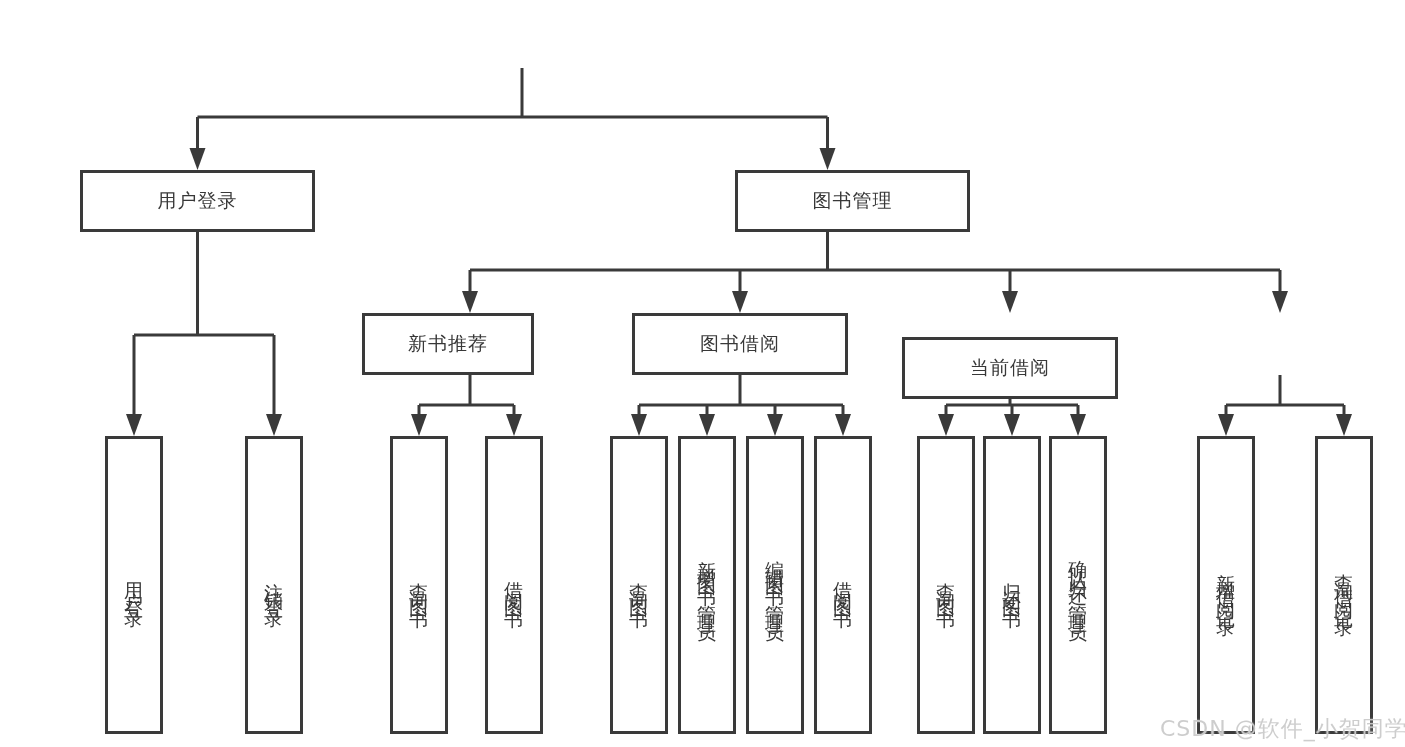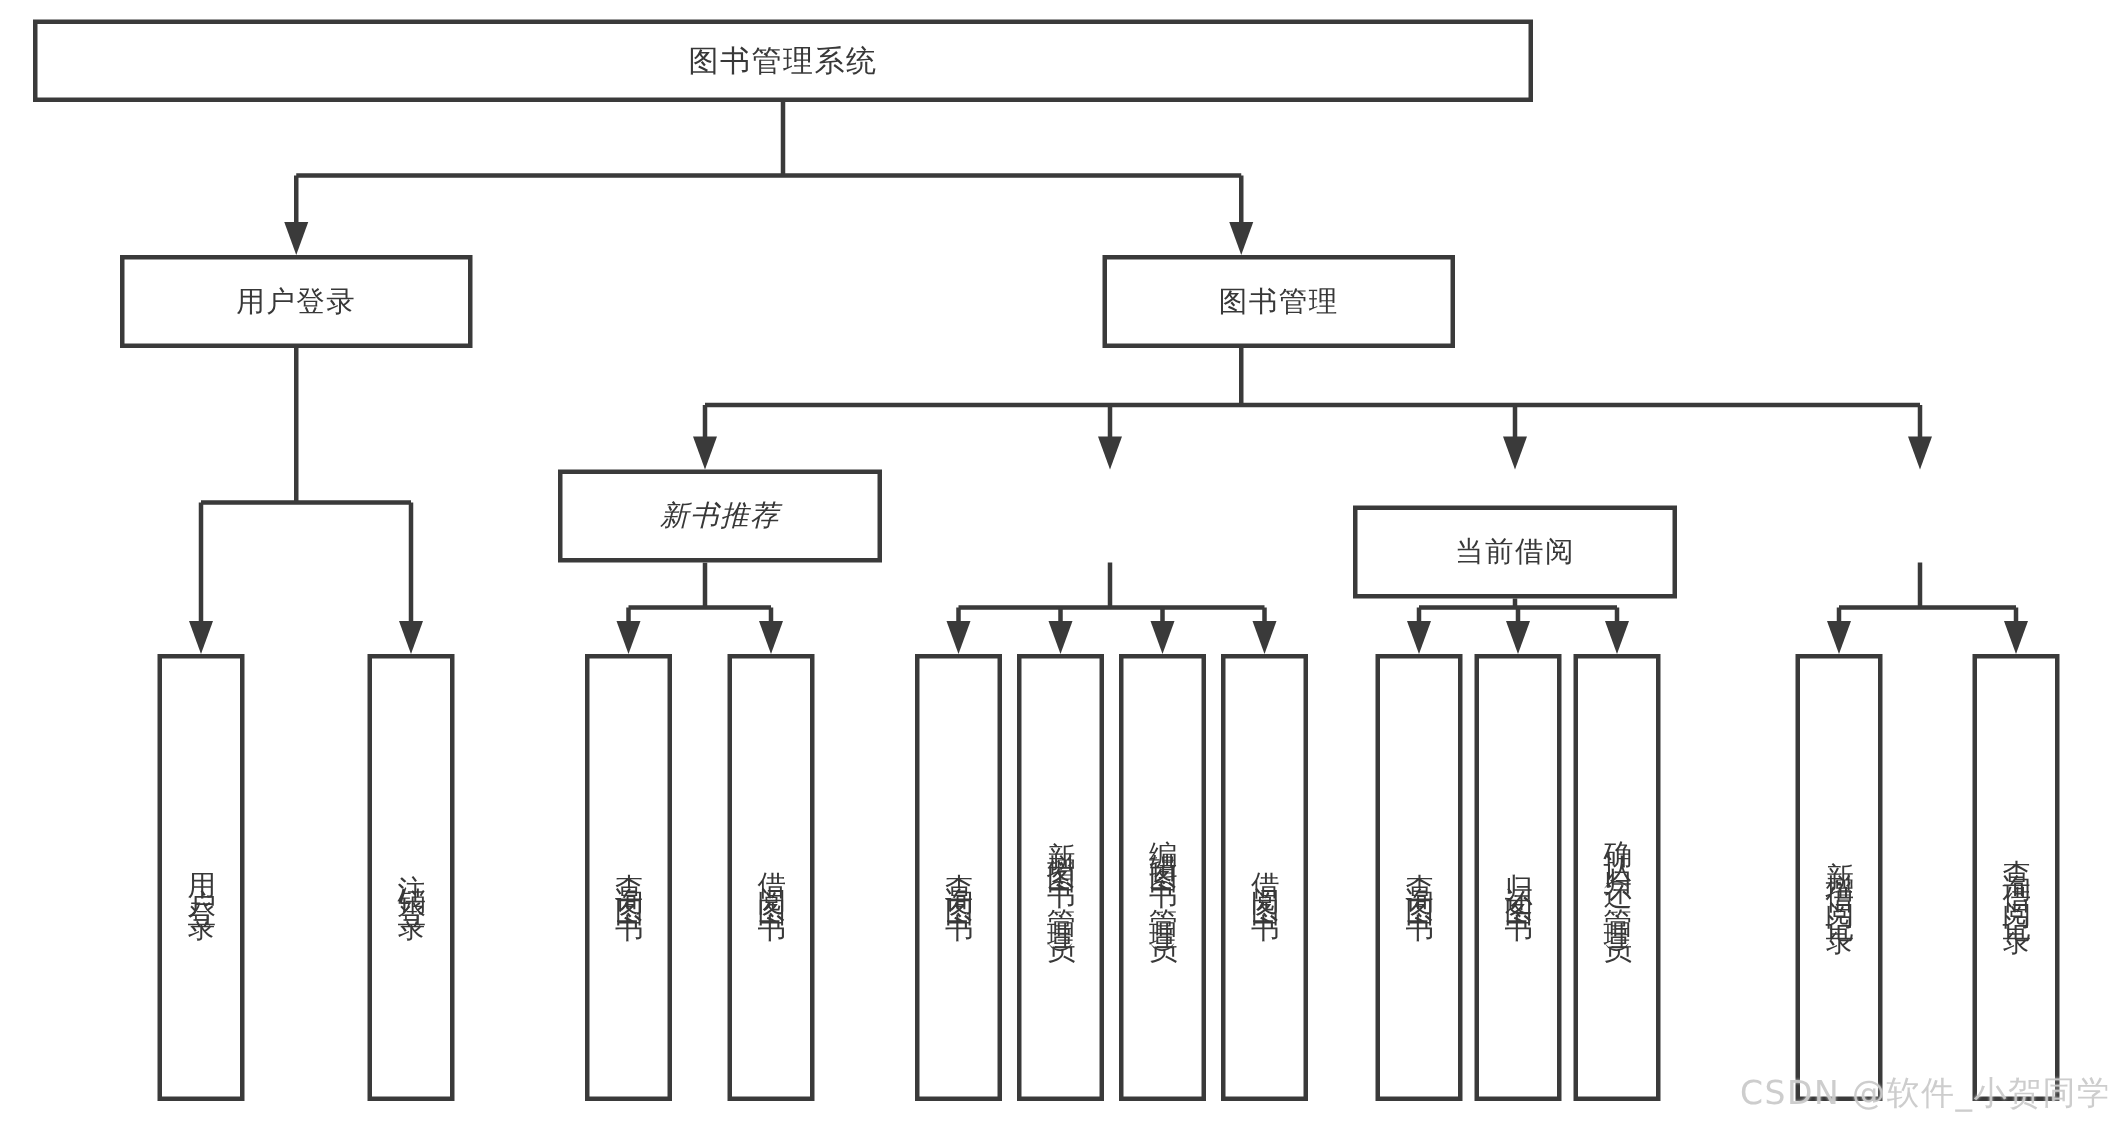--- a/index.html
+++ b/index.html
@@ -100,9 +100,6 @@
     </g>
   </svg>
 
-  <div class="box" style="left:22px;top:13px;width:1000px;height:55px;">
-    <span class="h-label root-label">图书管理系统</span>
-  </div>
 
   <div class="box" style="left:80px;top:170px;width:235px;height:62px;">
     <span class="h-label">用户登录</span>

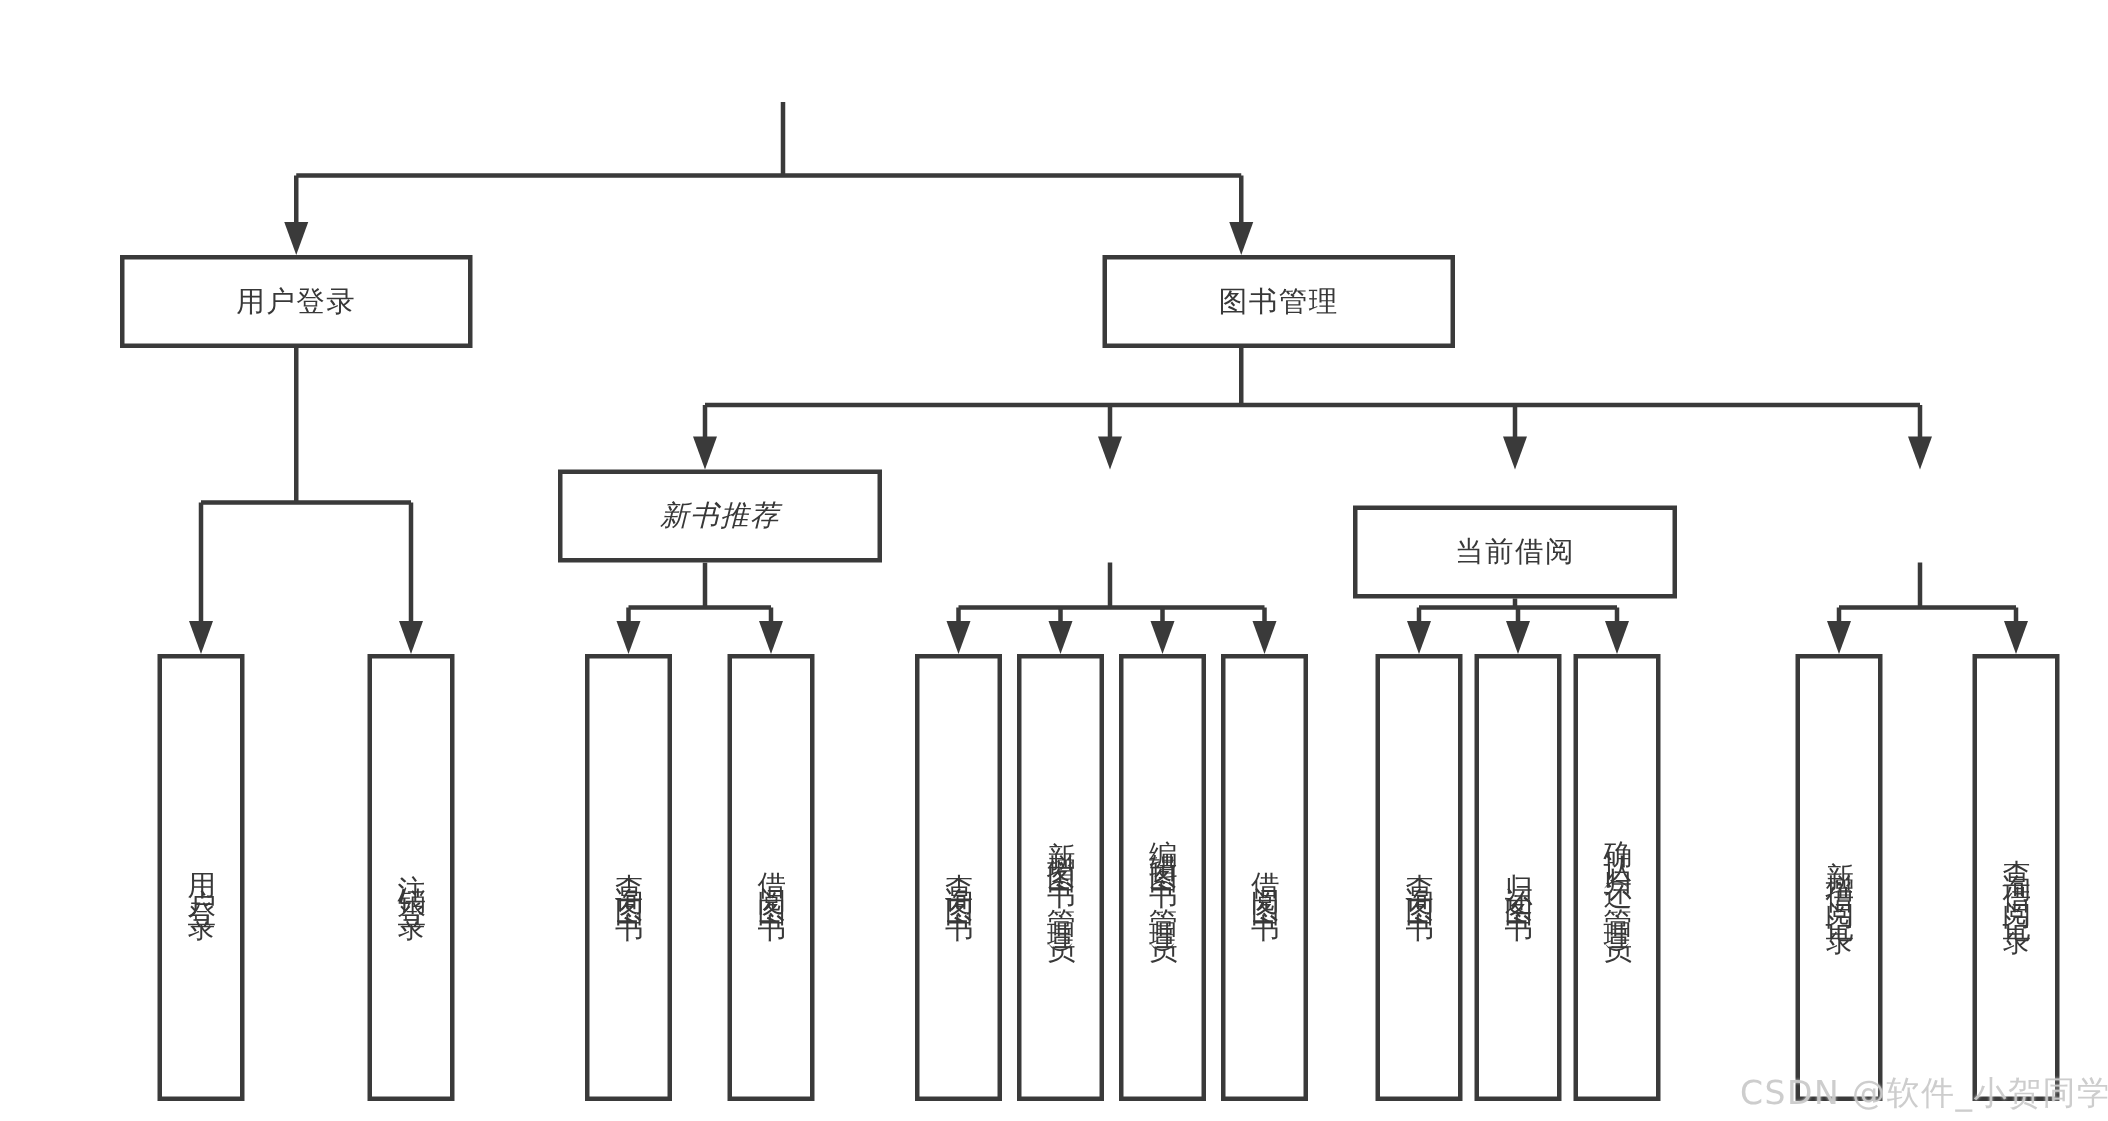--- a/index.html
+++ b/index.html
@@ -108,7 +108,7 @@
     <span class="h-label">图书管理</span>
   </div>
 
-  <div class="box" style="left:372px;top:313px;width:216px;height:62px;font-style:italic;">
+  <div class="box" style="left:362px;top:313px;width:172px;height:62px;">
     <span class="h-label">新书推荐</span>
   </div>
   <div class="box" style="left:902px;top:313px;width:216px;height:62px;margin-top:24px;">

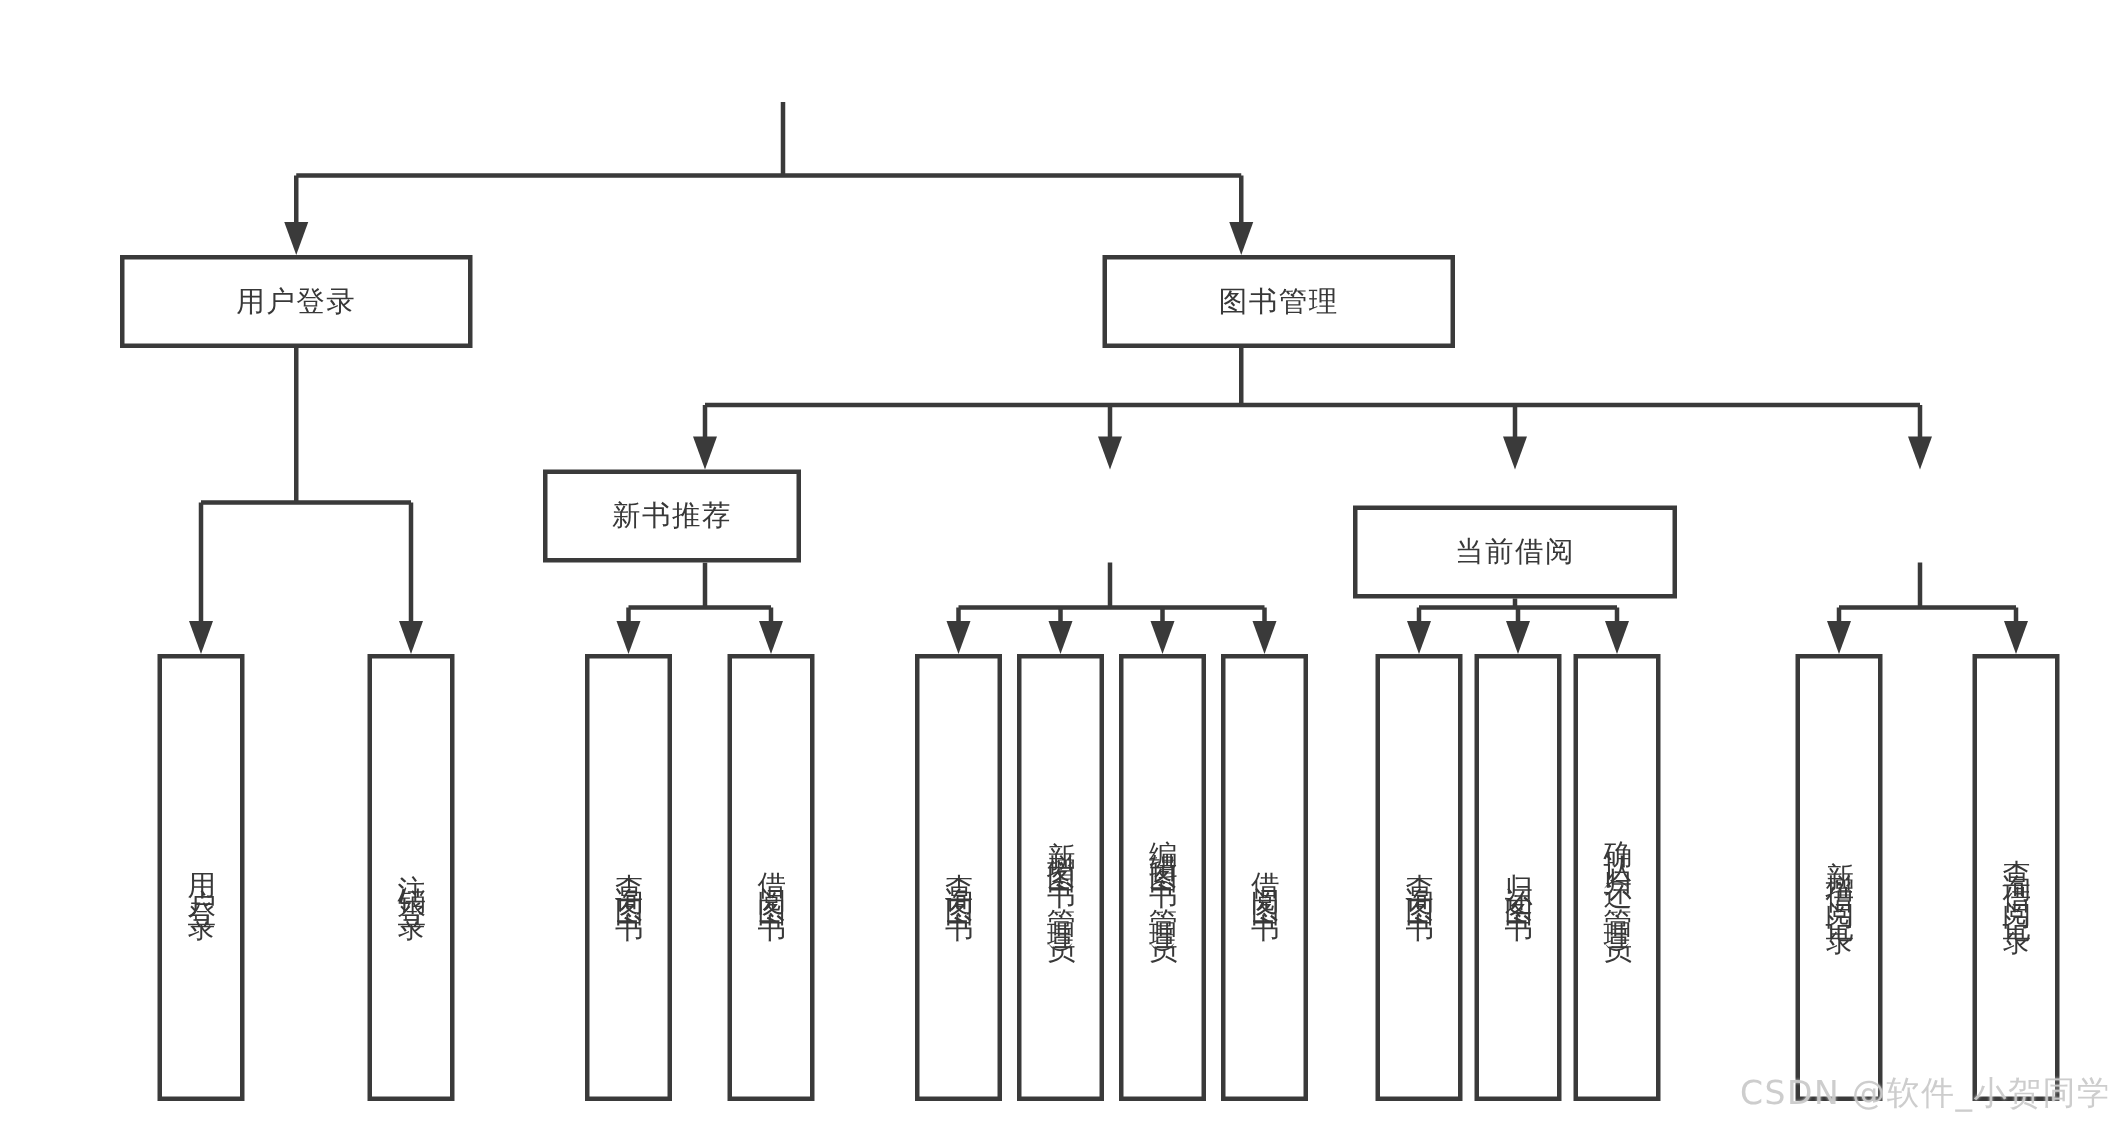--- a/index.html
+++ b/index.html
@@ -111,6 +111,9 @@
   <div class="box" style="left:362px;top:313px;width:172px;height:62px;">
     <span class="h-label">新书推荐</span>
   </div>
+  <div class="box" style="left:632px;top:313px;width:216px;height:62px;">
+    <span class="h-label">图书借阅</span>
+  </div>
   <div class="box" style="left:902px;top:313px;width:216px;height:62px;margin-top:24px;">
     <span class="h-label">当前借阅</span>
   </div>

